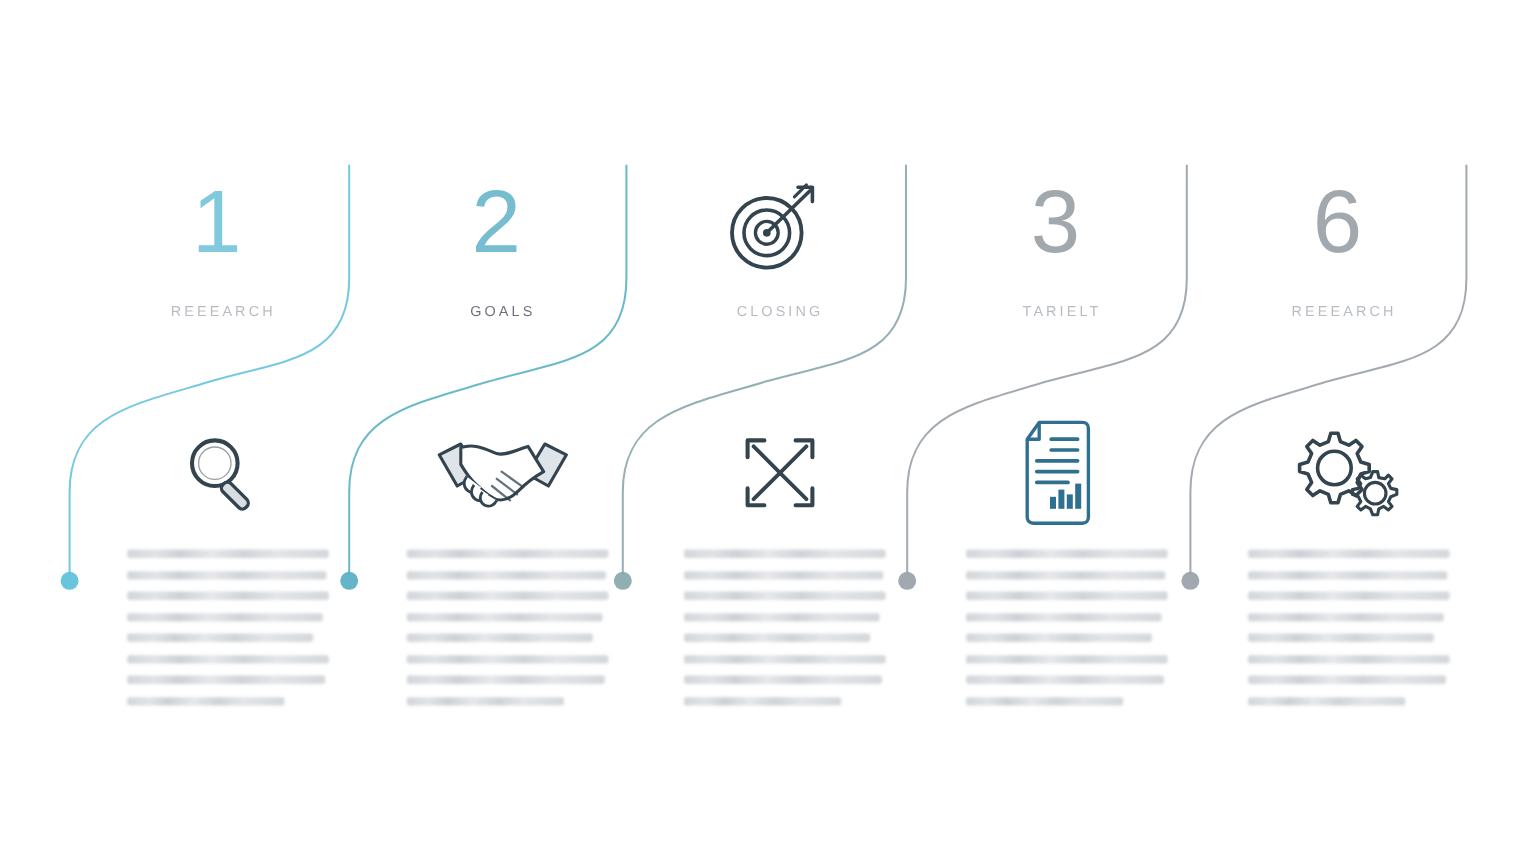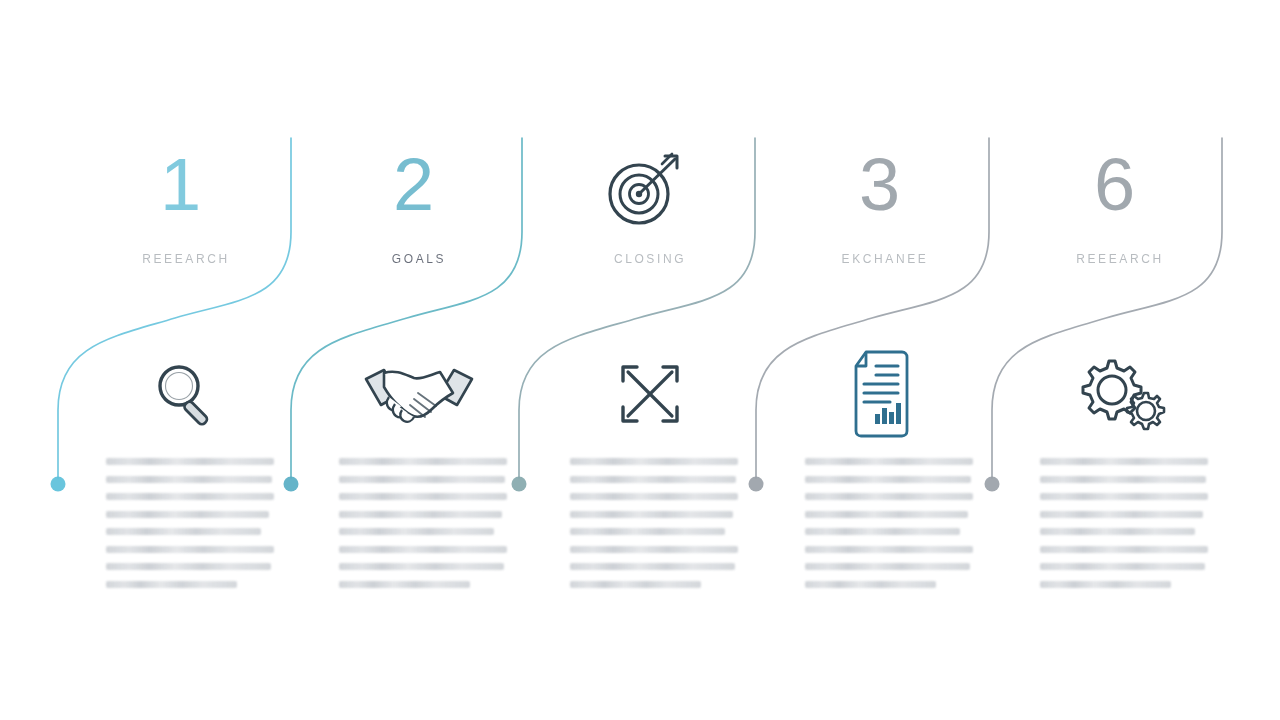--- a/index.html
+++ b/index.html
@@ -213,7 +213,7 @@
 
   <div class="step" style="left:805px;">
     <div class="step-number" style="color:#9aa1a8;">3</div>
-    <div class="step-label" style="color:#8d949b;">EKCHANEE</div>
+    <div class="step-label" style="color:#8d949b;">TARIELT</div>
     <div class="step-icon">
       <svg width="70" height="92" viewBox="0 0 70 92">
         <path d="M16,4 L52,4 C55,4 57,6 57,9 L57,83 C57,86 55,88 52,88

